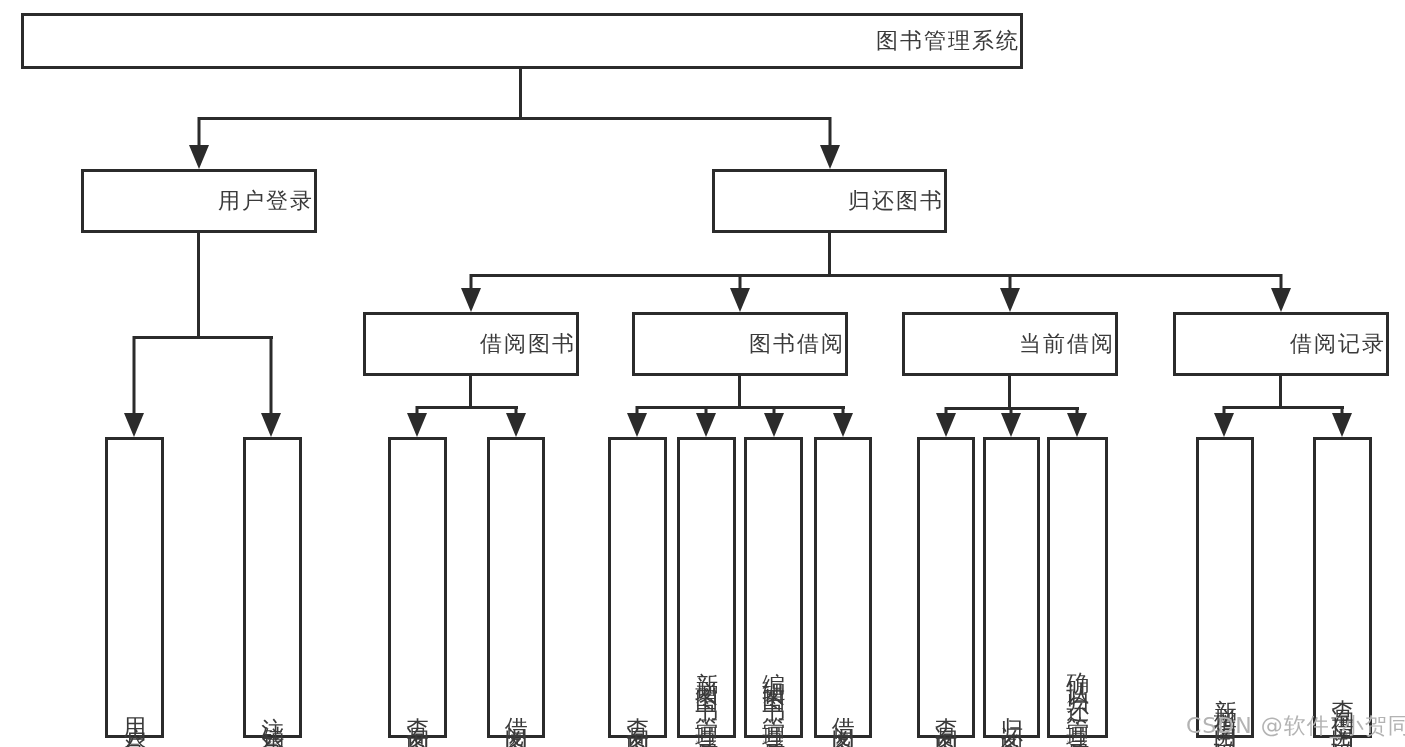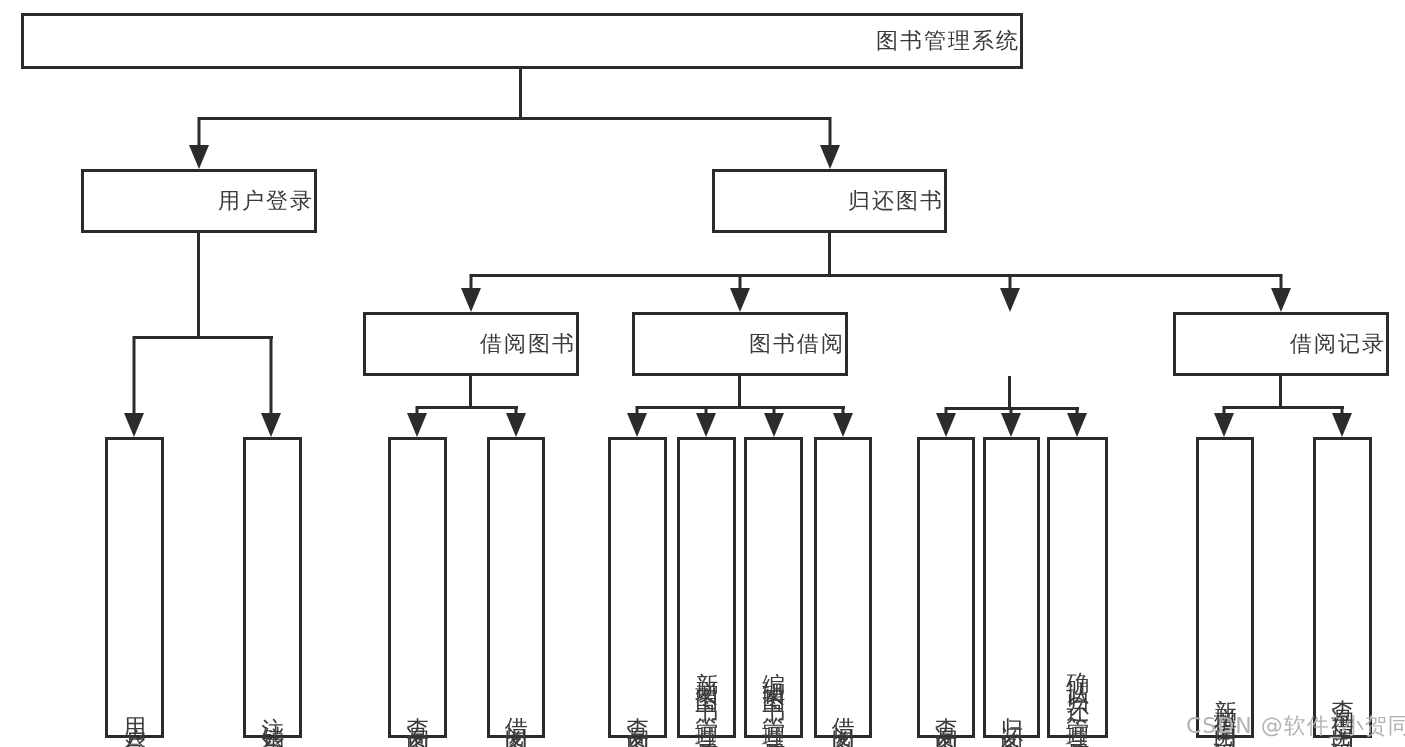--- a/index.html
+++ b/index.html
@@ -98,6 +98,9 @@
   <div class="box" style="left:632px;top:312px;width:216px;height:64px">
     <span>图书借阅</span>
   </div>
+  <div class="box" style="left:902px;top:312px;width:216px;height:64px">
+    <span>当前借阅</span>
+  </div>
   <div class="box" style="left:1173px;top:312px;width:216px;height:64px">
     <span>借阅记录</span>
   </div>

